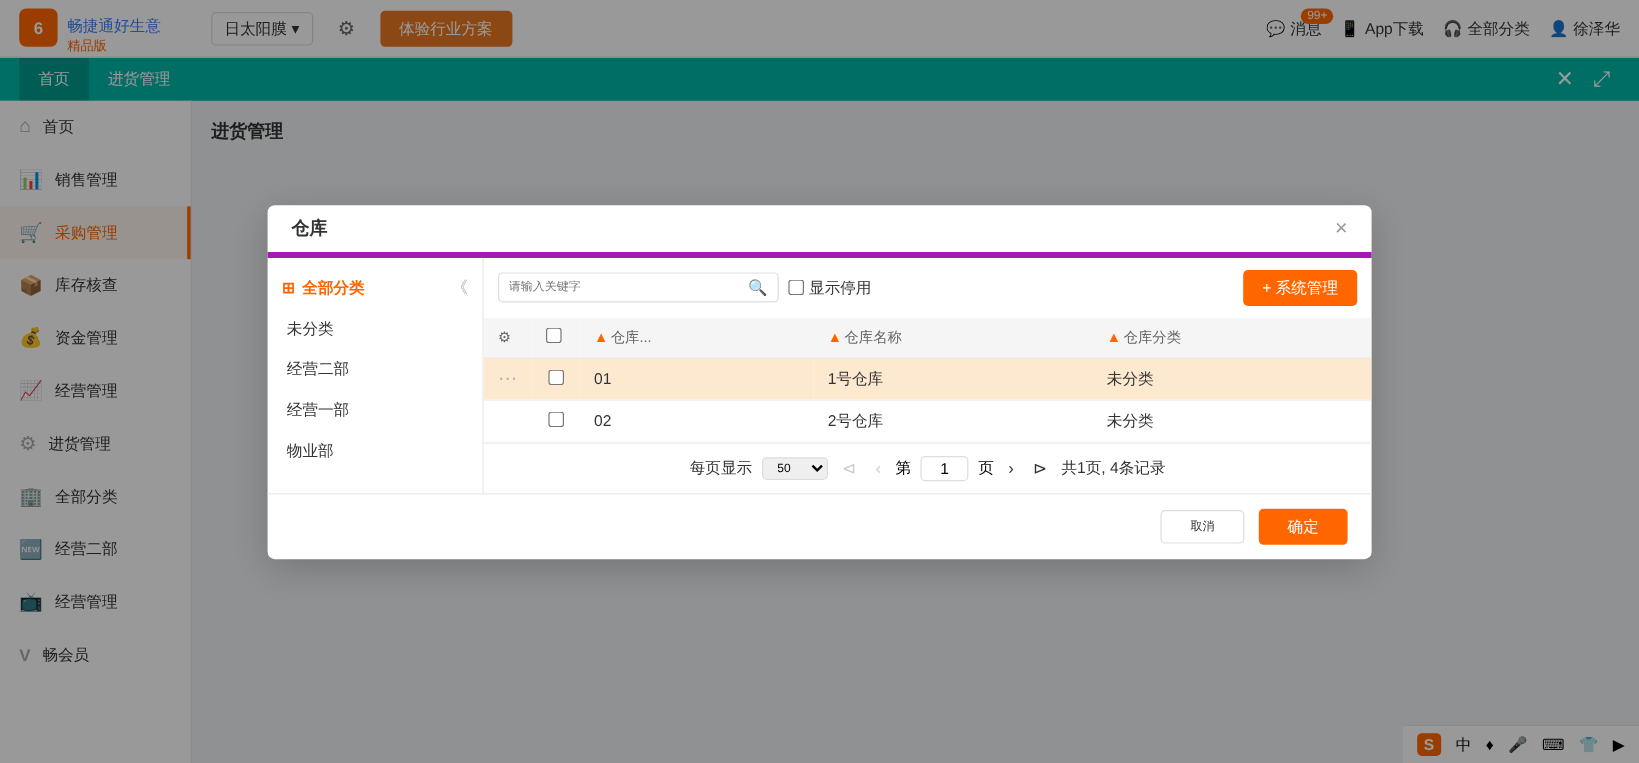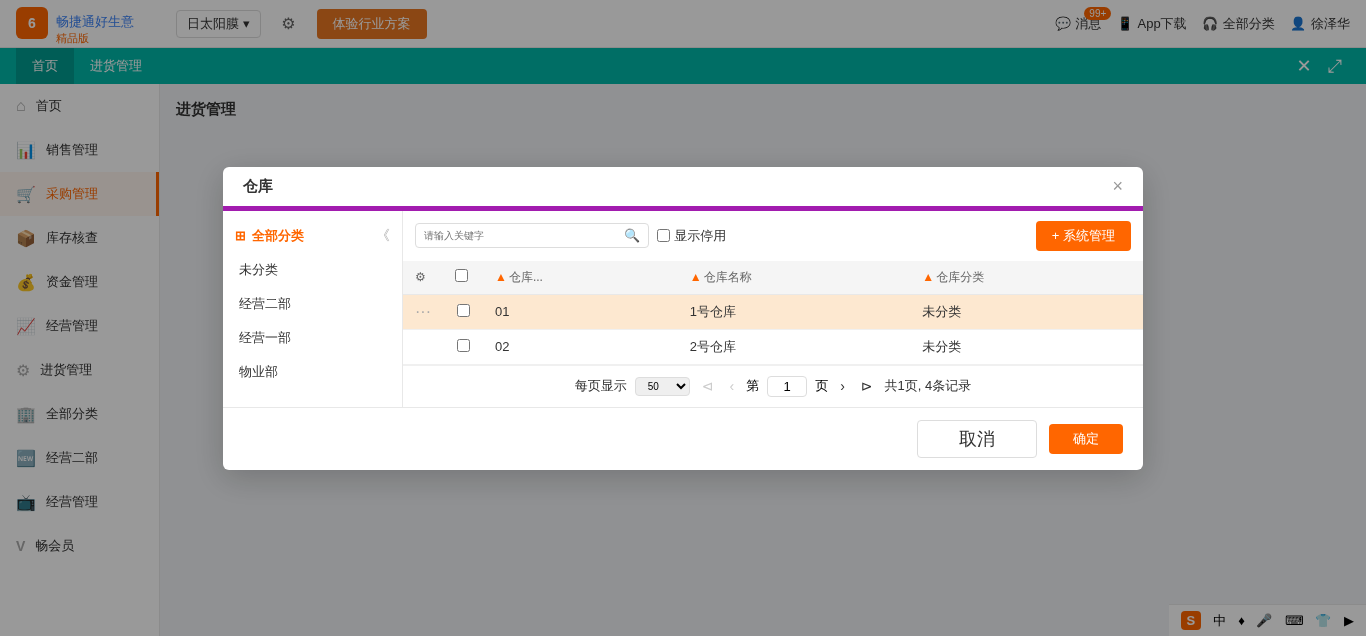--- a/index.html
+++ b/index.html
@@ -243,8 +243,8 @@
     }
     .cancel-btn {
       border: 1px solid #ddd; background: #fff;
-      border-radius: 4px; padding: 6px 41px;
-      cursor: pointer; font-size: 18px; color: #333;
+      border-radius: 4px; padding: 6px 24px;
+      cursor: pointer; font-size: 10px; color: #333;
     }
     .confirm-btn {
       background: #f60; color: #fff;

